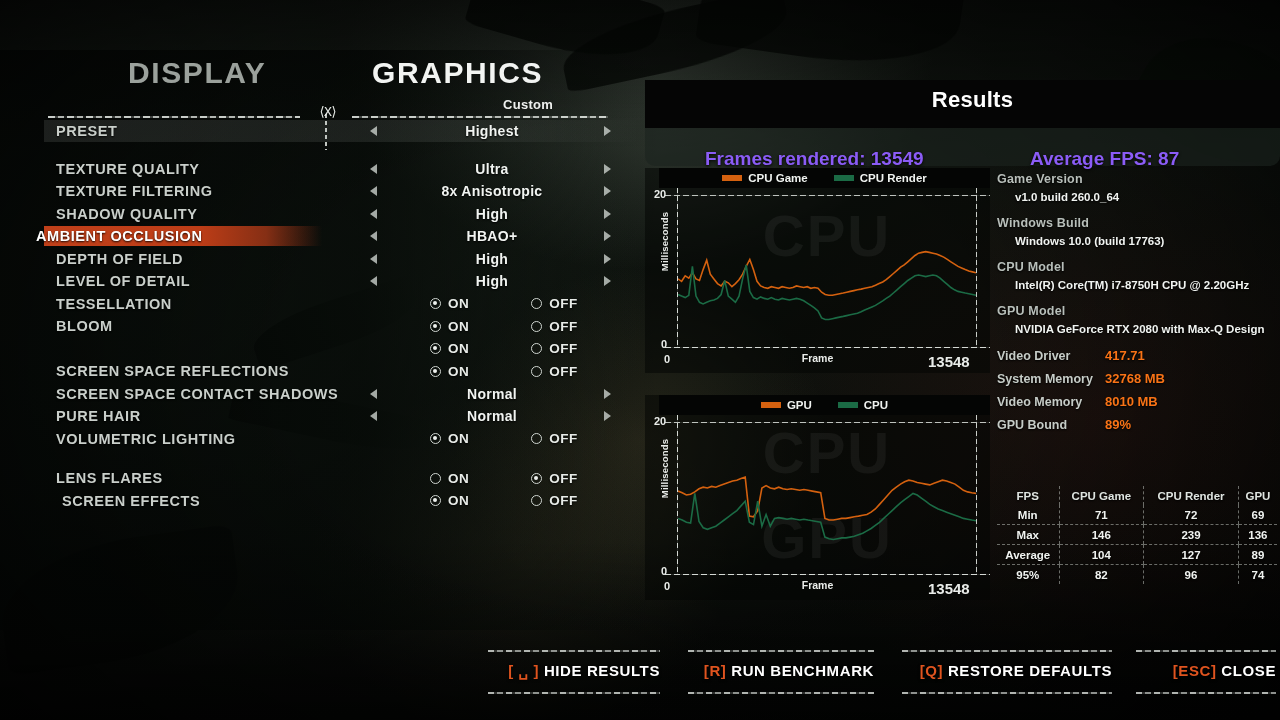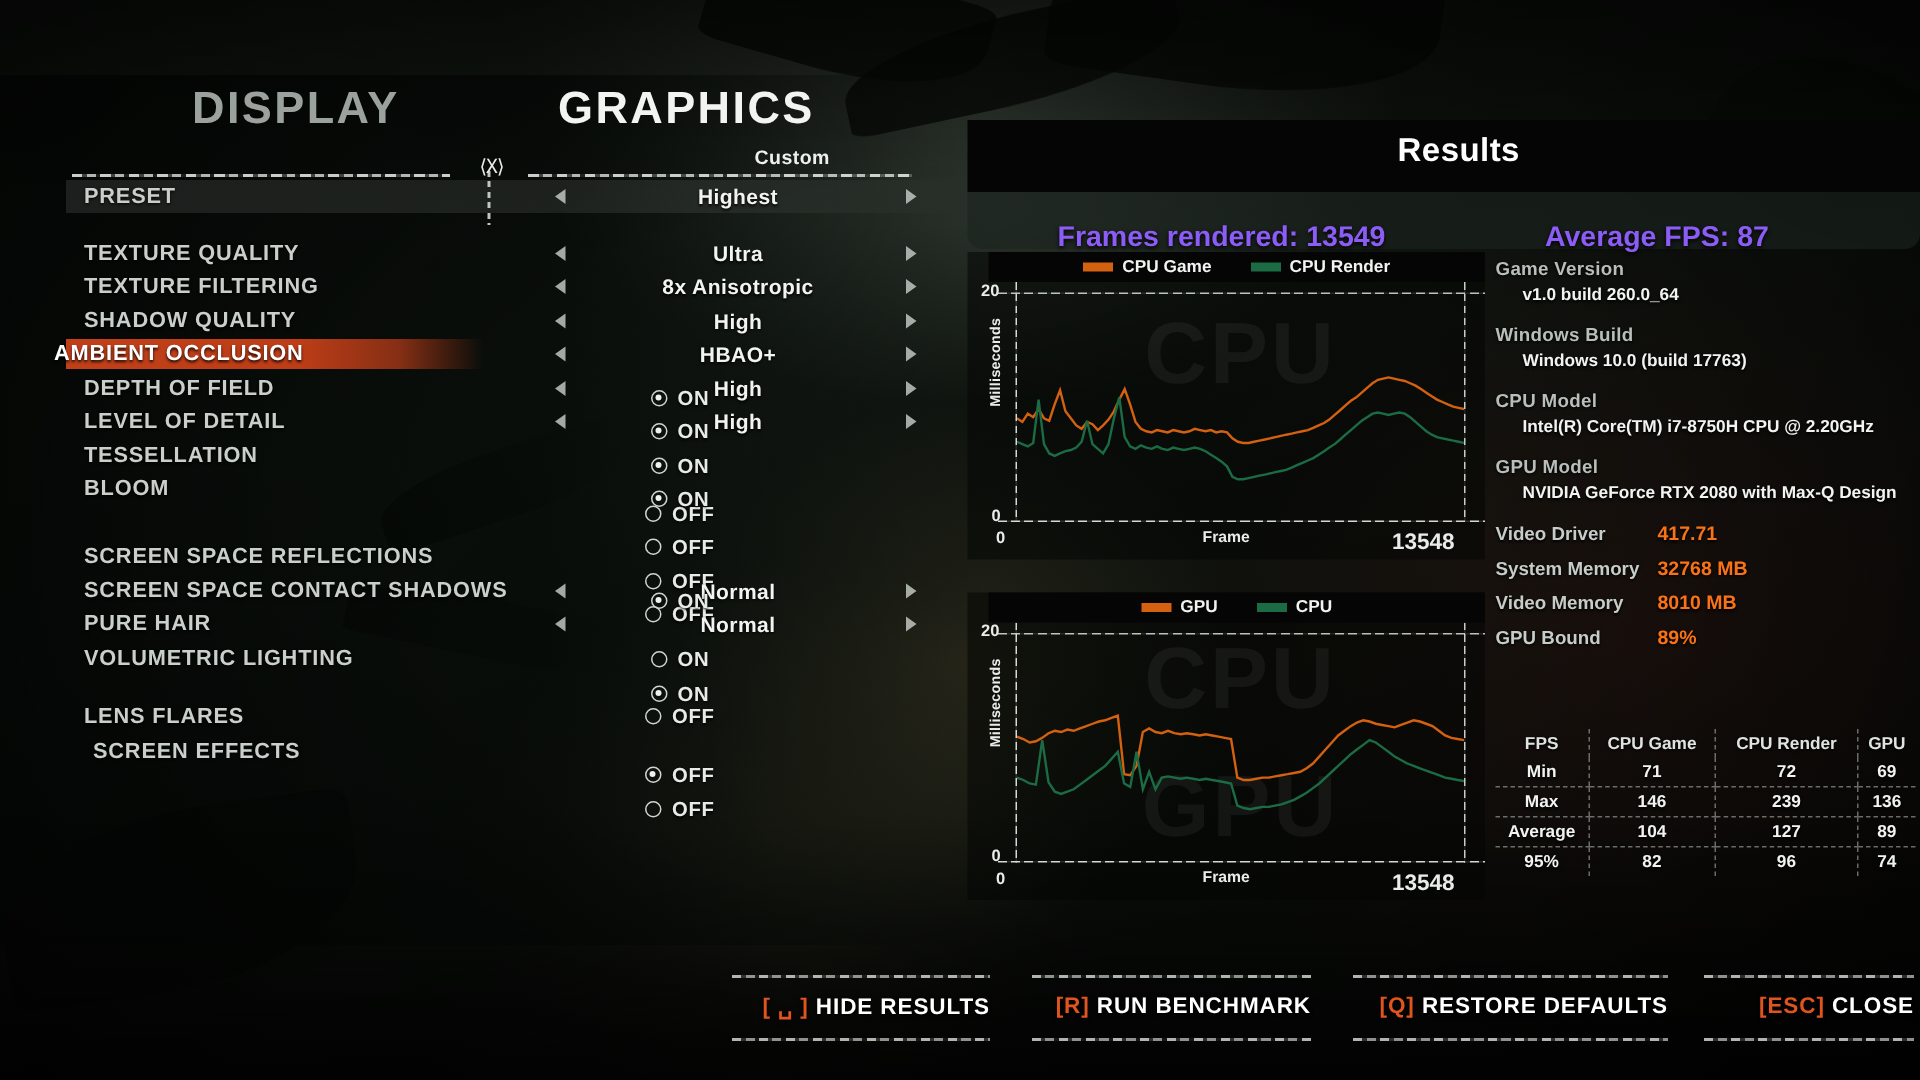--- a/index.html
+++ b/index.html
@@ -123,7 +123,7 @@
     font-size: 14px; font-weight: 700; color: #f1f4f1; letter-spacing: .3px;
     text-shadow: 0 1px 2px rgba(0,0,0,.95);
   }
-  .toggles { position: absolute; z-index:2; left: 430px; display: flex; gap: 62px; align-items:center;flex-direction:column; }
+  .toggles { position: absolute; z-index:2; left: 430px; display: flex; gap: 62px; align-items:center; }
   .tg { display: flex; align-items: center; gap: 7px; }
   .radio {
     width: 11px; height: 11px; border-radius: 50%;

